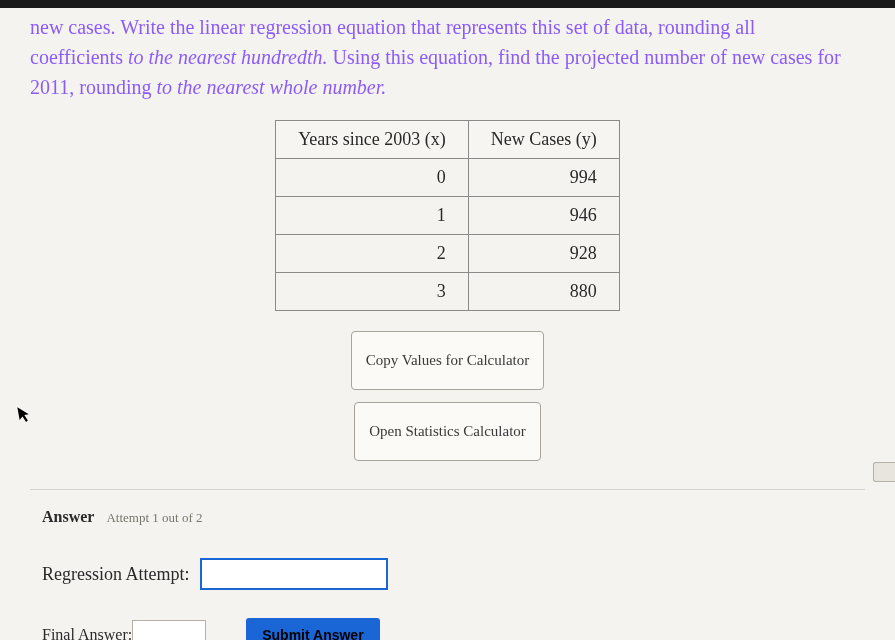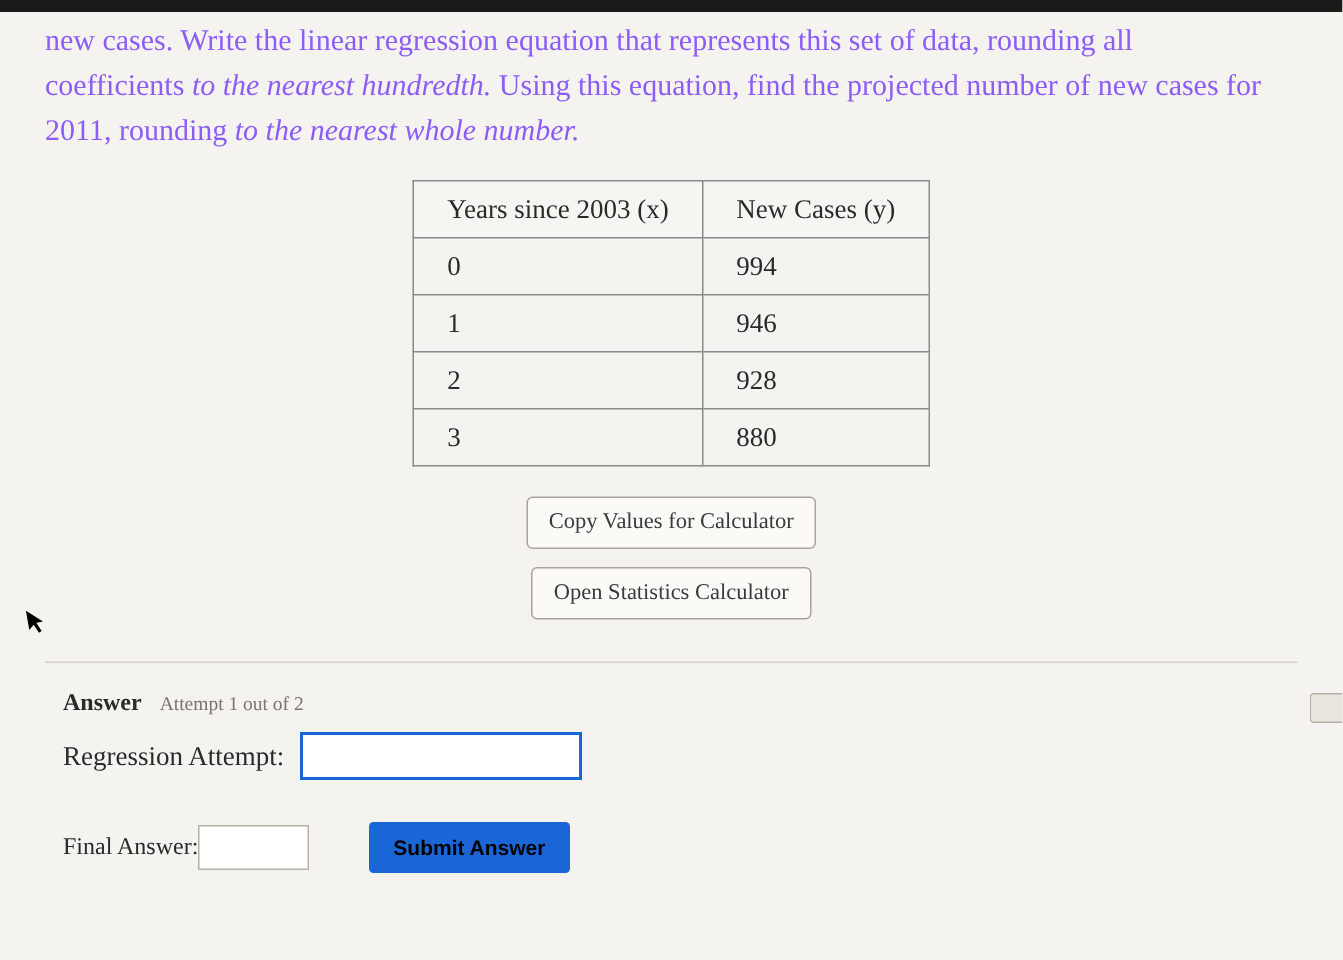--- a/index.html
+++ b/index.html
@@ -45,7 +45,7 @@
     table.data th, table.data td {
       border: 1px solid #8a8a8a;
       padding: 8px 22px;
-      text-align: left;
+      text-align: right;
       font-weight: normal;
       color: #2a2a2a;
     }

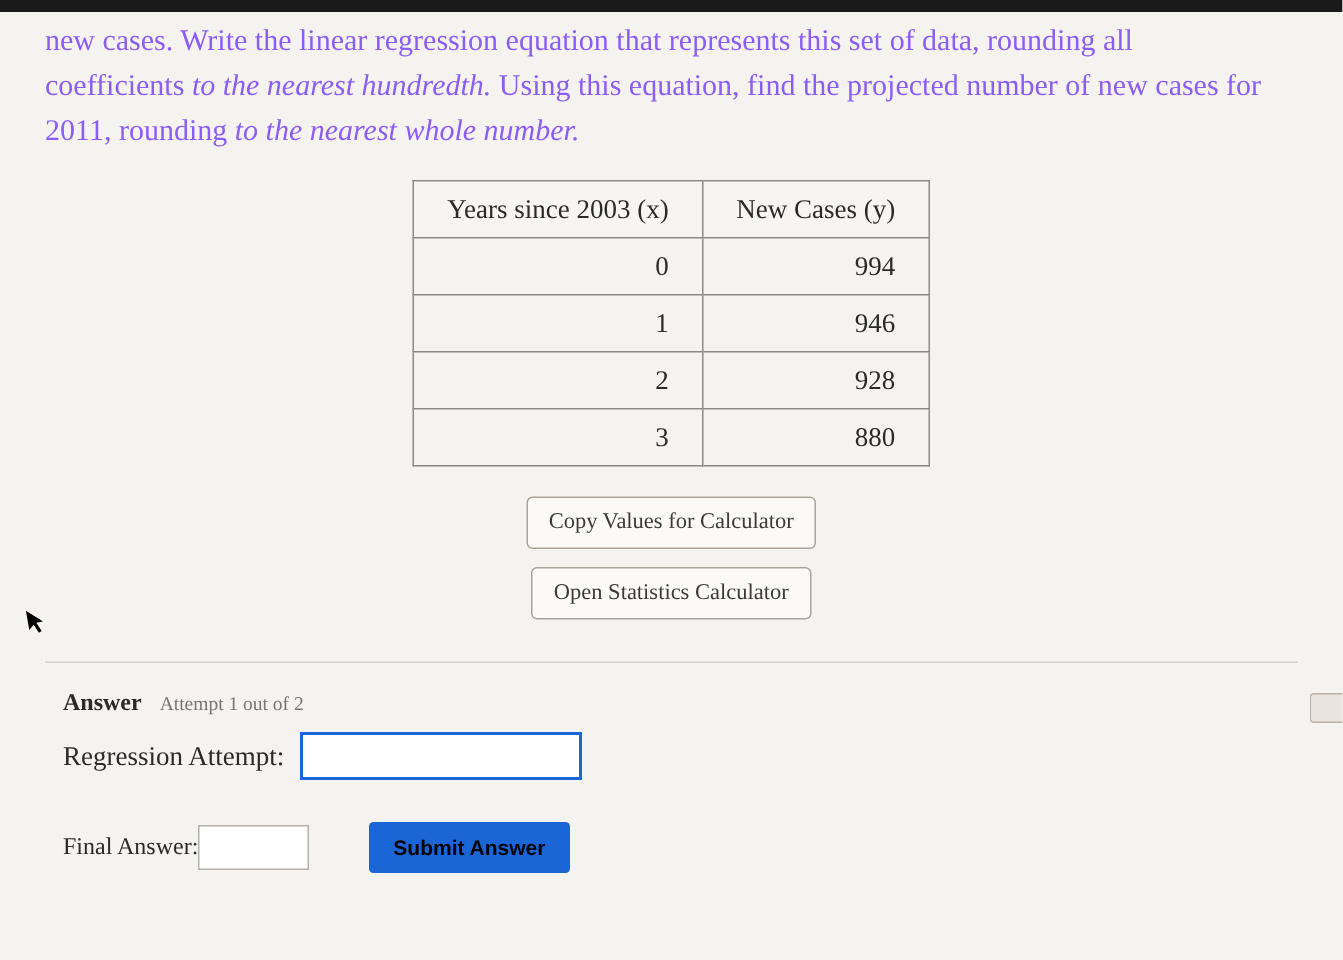--- a/index.html
+++ b/index.html
@@ -66,7 +66,7 @@
       background: #fcfaf7;
       border: 1px solid #a9a39a;
       border-radius: 4px;
-      padding: 8px 14px;
+      padding: 20px 14px;
       color: #3a3a3a;
       cursor: pointer;
     }

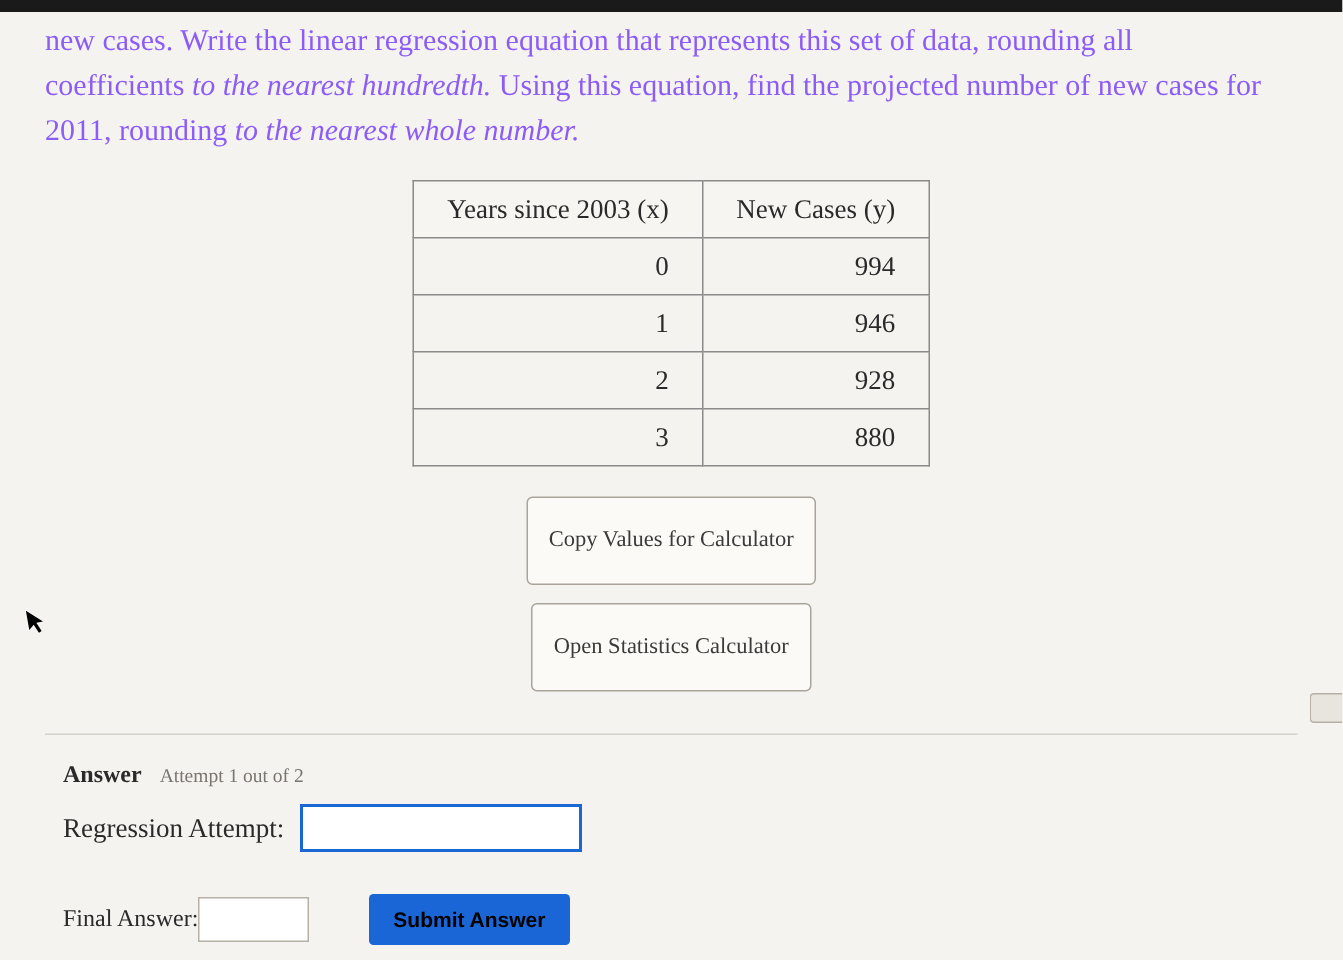--- a/index.html
+++ b/index.html
@@ -76,7 +76,7 @@
       padding-left: 12px;
     }
     .answer-header {
-      margin-bottom: 10px;
+      margin-bottom: 32px;
     }
     .answer-label {
       font-size: 16px;

